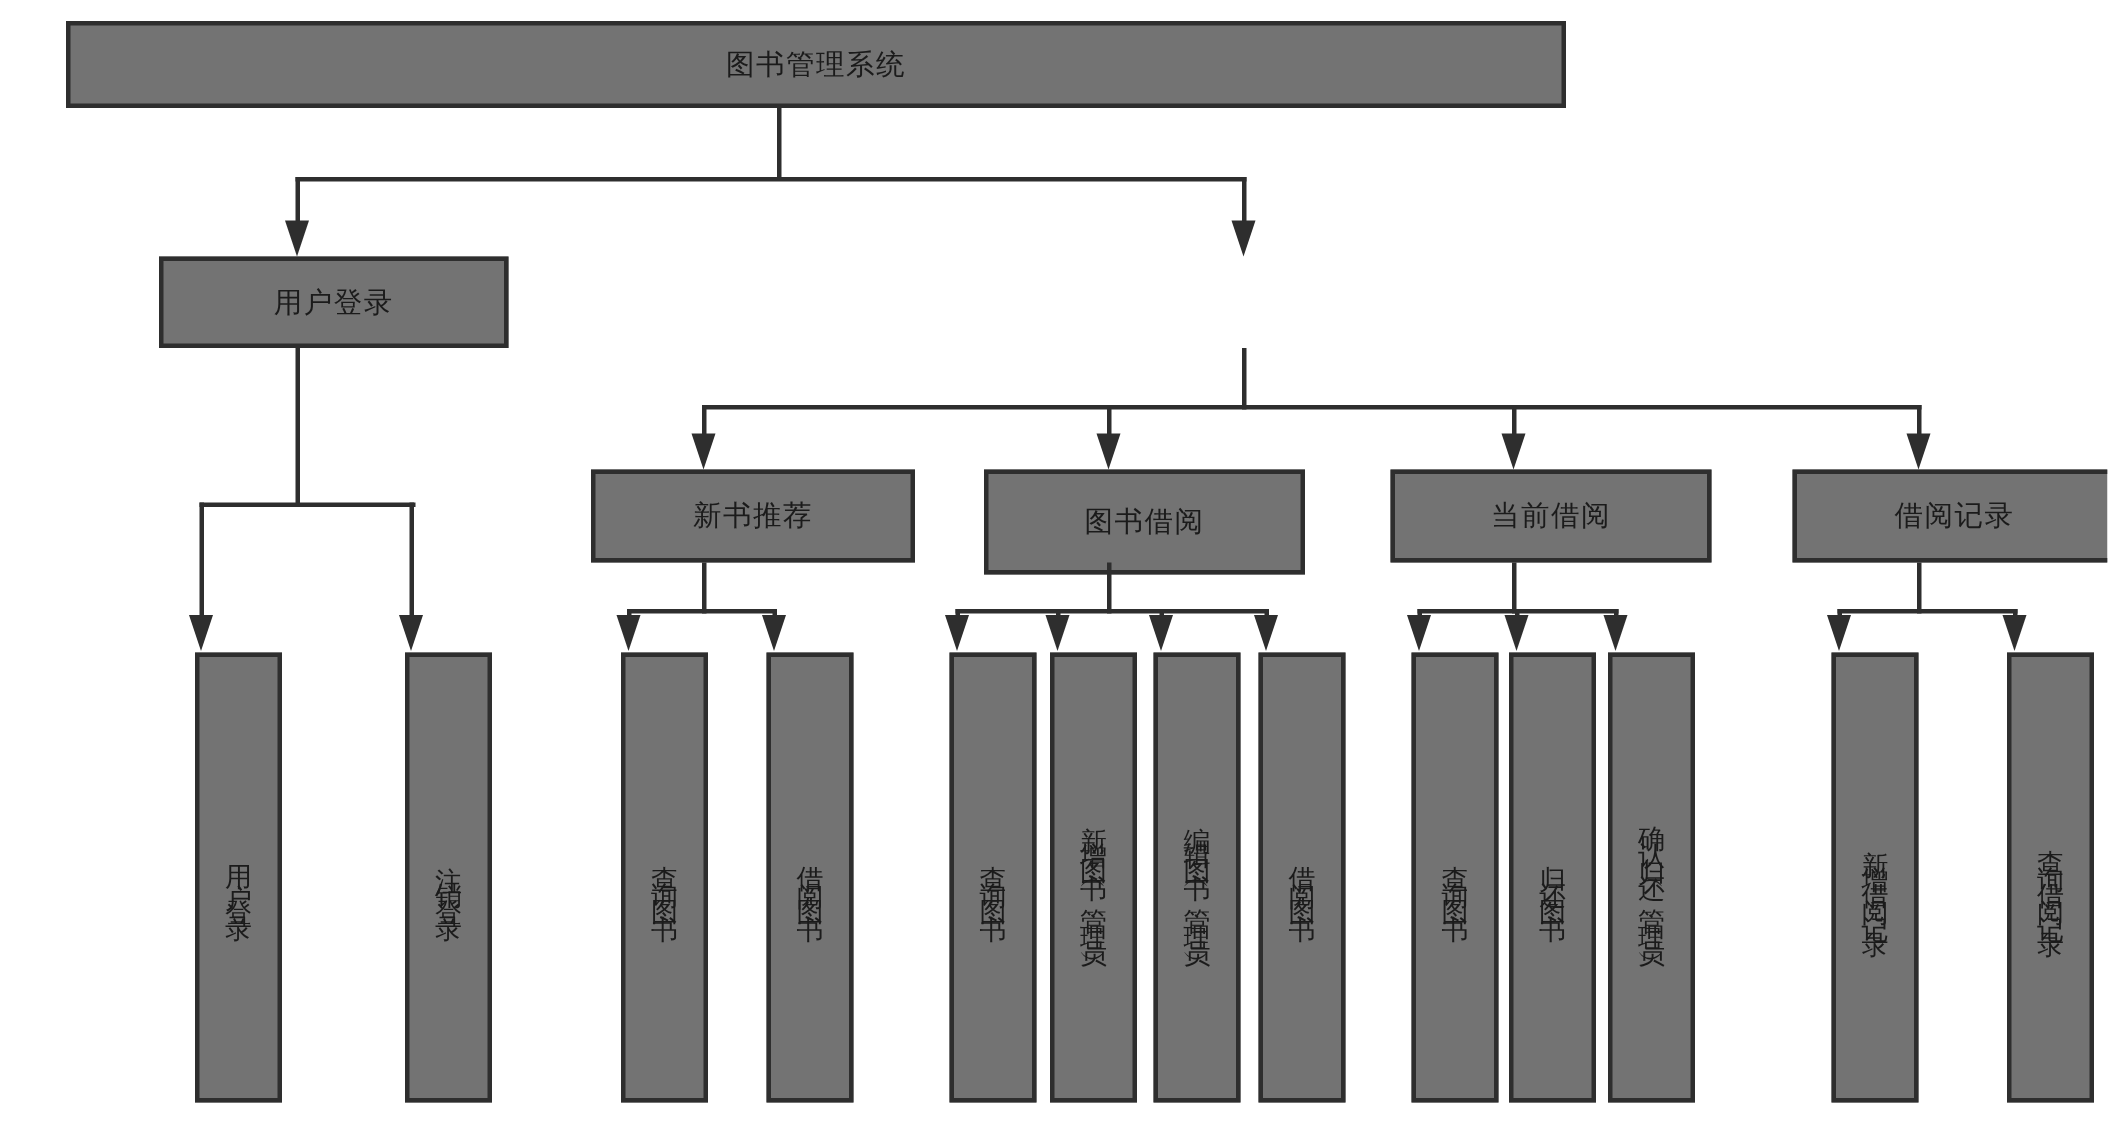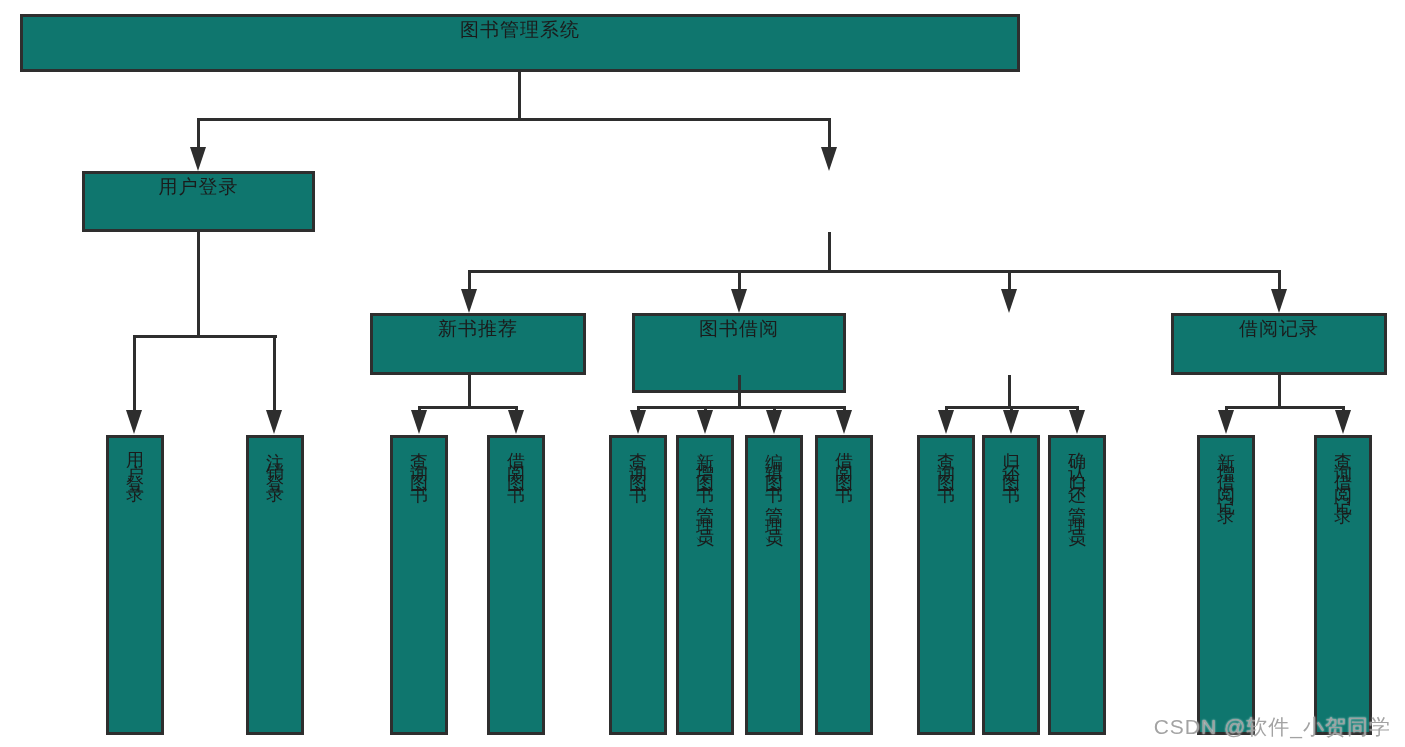--- a/index.html
+++ b/index.html
@@ -8,10 +8,10 @@
     font-family:"Liberation Sans","DejaVu Sans",sans-serif; overflow:hidden;
   }
   .box {
-    position:absolute; box-sizing:border-box; background:#0f766e;
+    position:absolute; box-sizing:border-box; background:#737373;
     border:3px solid #2e2e2e; color:#1b1b1b;
-    display:flex; align-items:flex-start; justify-content:center;
-    font-size:19px; letter-spacing:1px; white-space:nowrap;
+    display:flex; align-items:center; justify-content:center;
+    font-size:19px; letter-spacing:1px; white-space:nowrap;margin-left:24px;
   }
   .leaf { top:435px; width:58px; height:300px; }
   .leaf .vt {

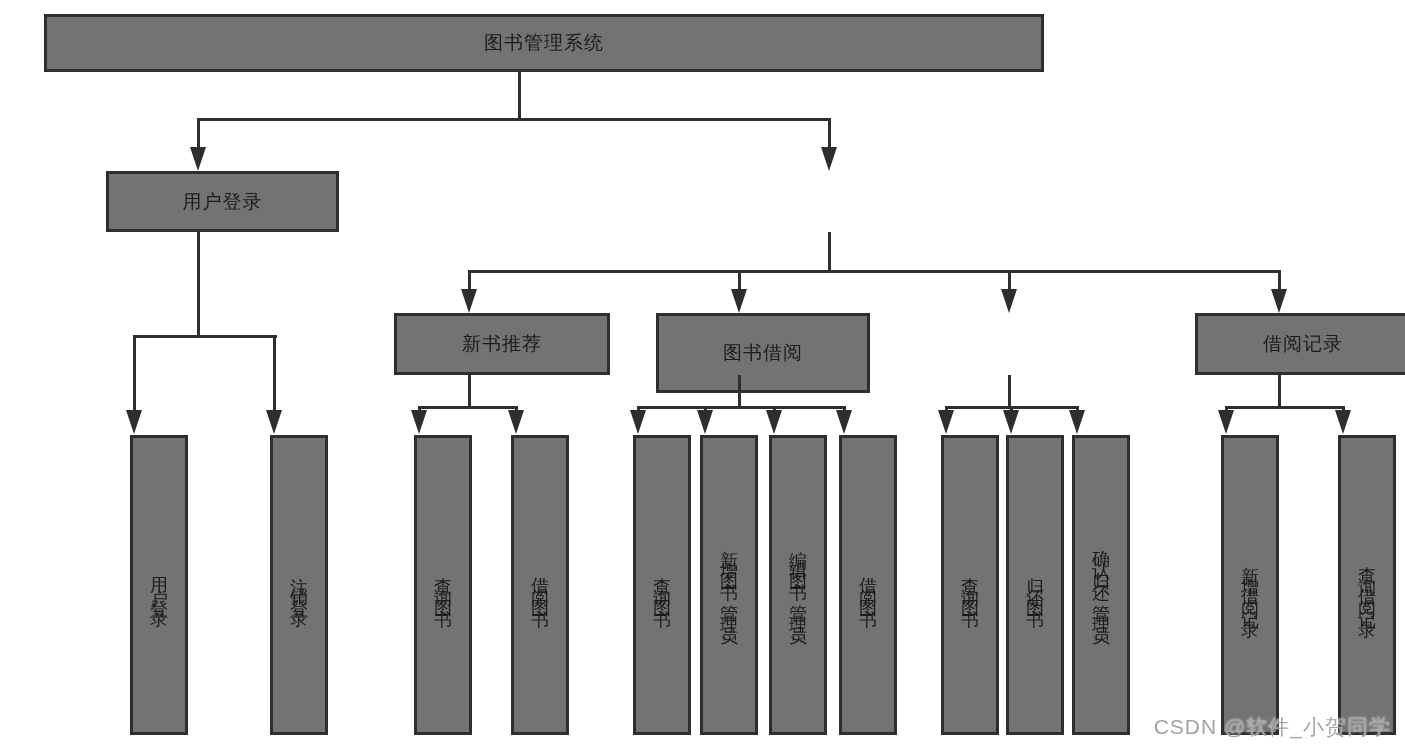--- a/index.html
+++ b/index.html
@@ -72,7 +72,7 @@
   <div class="box" style="left:370px; top:313px; width:216px; height:62px;">
     <span>新书推荐</span>
   </div>
-  <div class="box" style="left:632px; top:313px; width:214px; height:80px;">
+  <div class="box" style="left:632px; top:313px; width:214px; height:70px;">
     <span>图书借阅</span>
   </div>
   <div class="box" style="left:1171px; top:313px; width:216px; height:62px;">

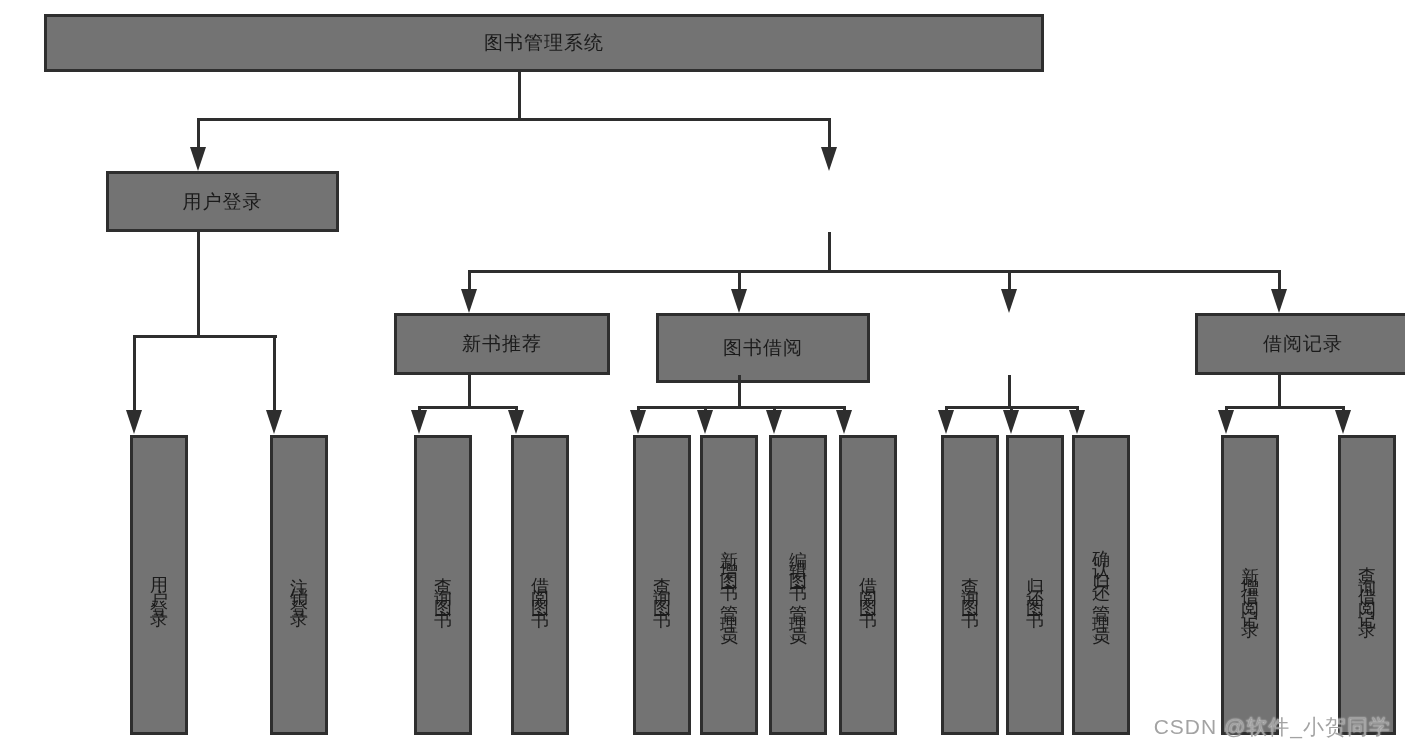--- a/index.html
+++ b/index.html
@@ -74,6 +74,9 @@
   </div>
   <div class="box" style="left:632px; top:313px; width:214px; height:70px;">
     <span>图书借阅</span>
+  </div>
+  <div class="box" style="left:903px; top:313px; width:214px; height:62px;">
+    <span>当前借阅</span>
   </div>
   <div class="box" style="left:1171px; top:313px; width:216px; height:62px;">
     <span>借阅记录</span>

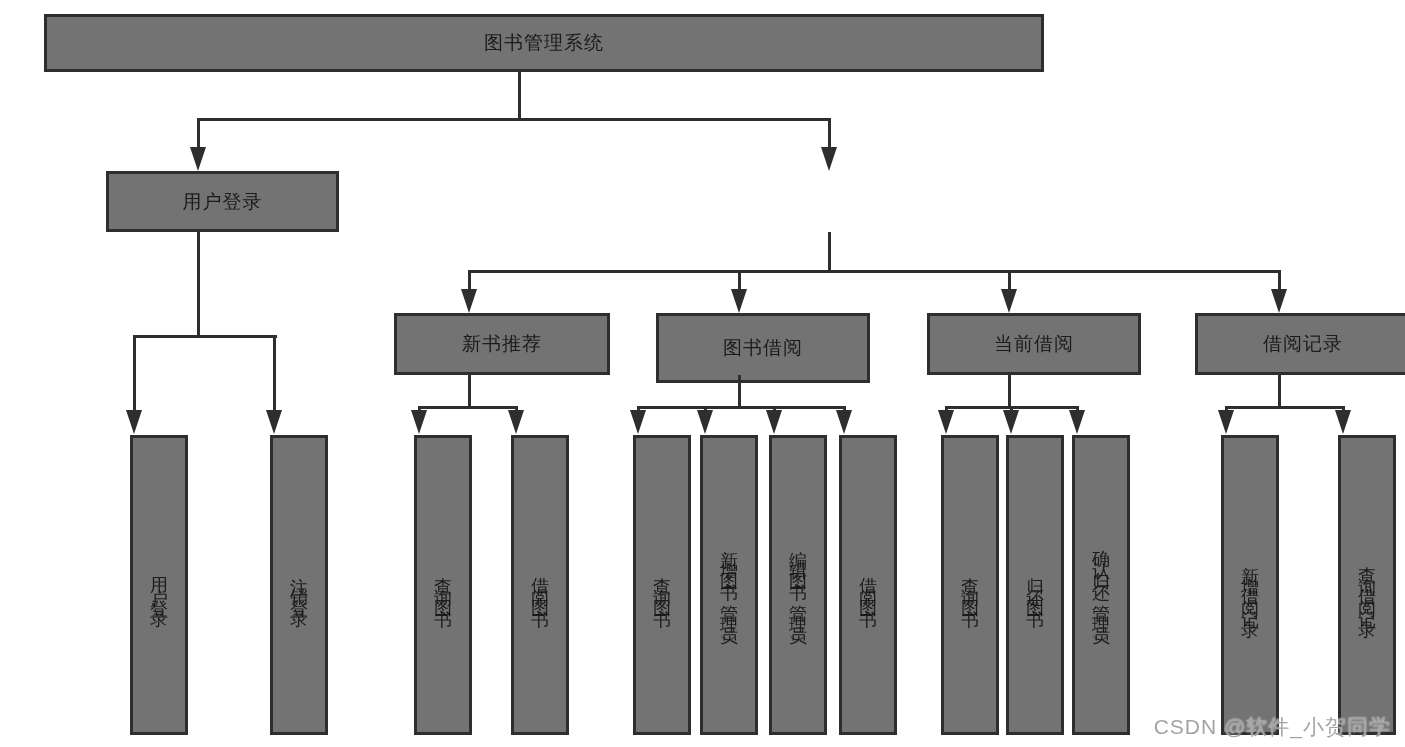--- a/index.html
+++ b/index.html
@@ -160,7 +160,6 @@
     <span class="vt">查询借阅记录</span>
   </div>
 
-  <div class="watermark">CSDN @软件_小贺同学</div>
 
 </div>
 

